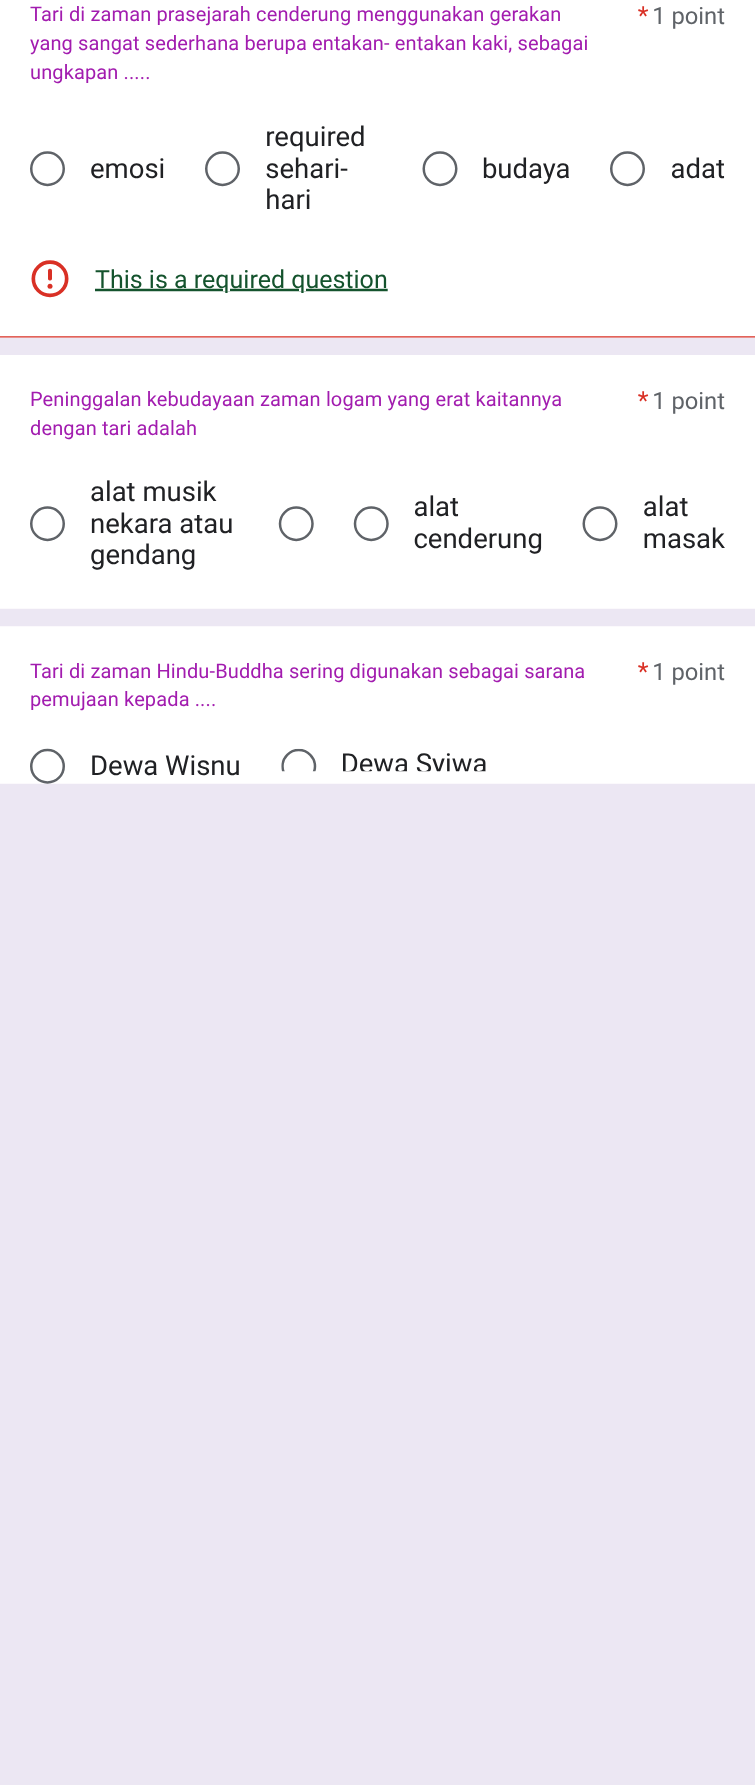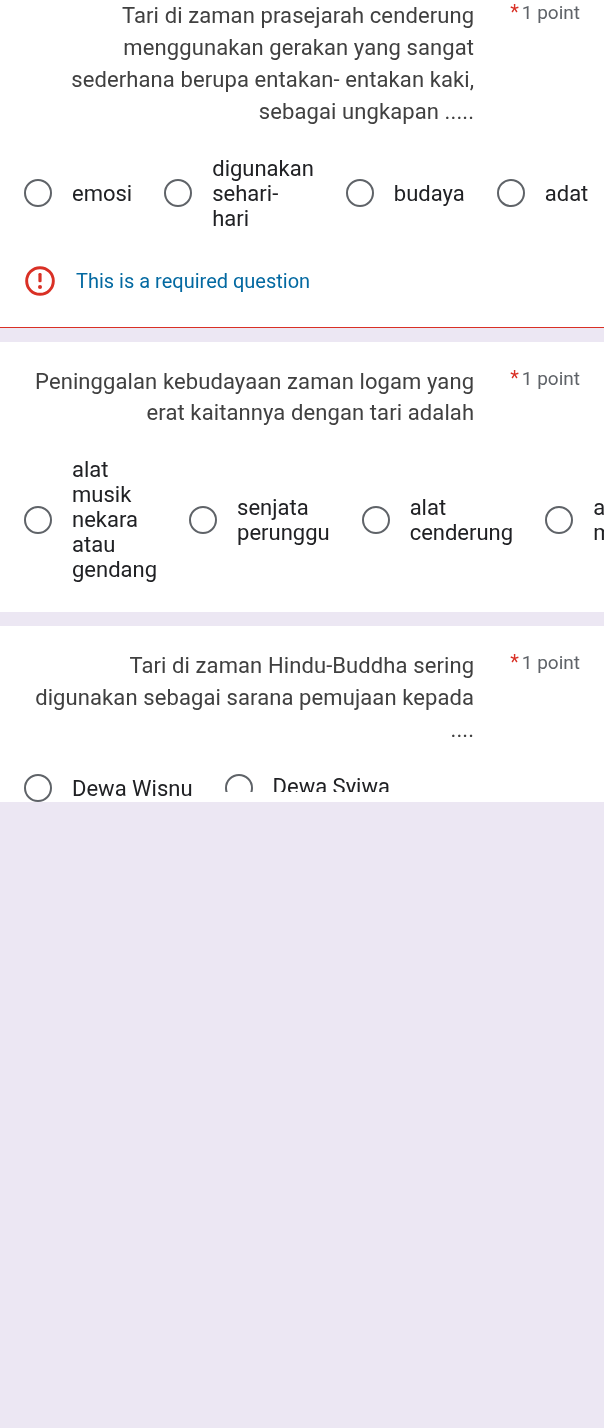--- a/index.html
+++ b/index.html
@@ -25,12 +25,11 @@
     margin-bottom: 28px;
   }
   .question-text {
-    font-size: 22px;
+    font-size: 16px;
     line-height: 1.45;
-    color: #404040;
+    color: #a21caf;
     flex: 1;
     letter-spacing: 0.1px;
-    text-align: right;
   }
   .points {
     white-space: nowrap;

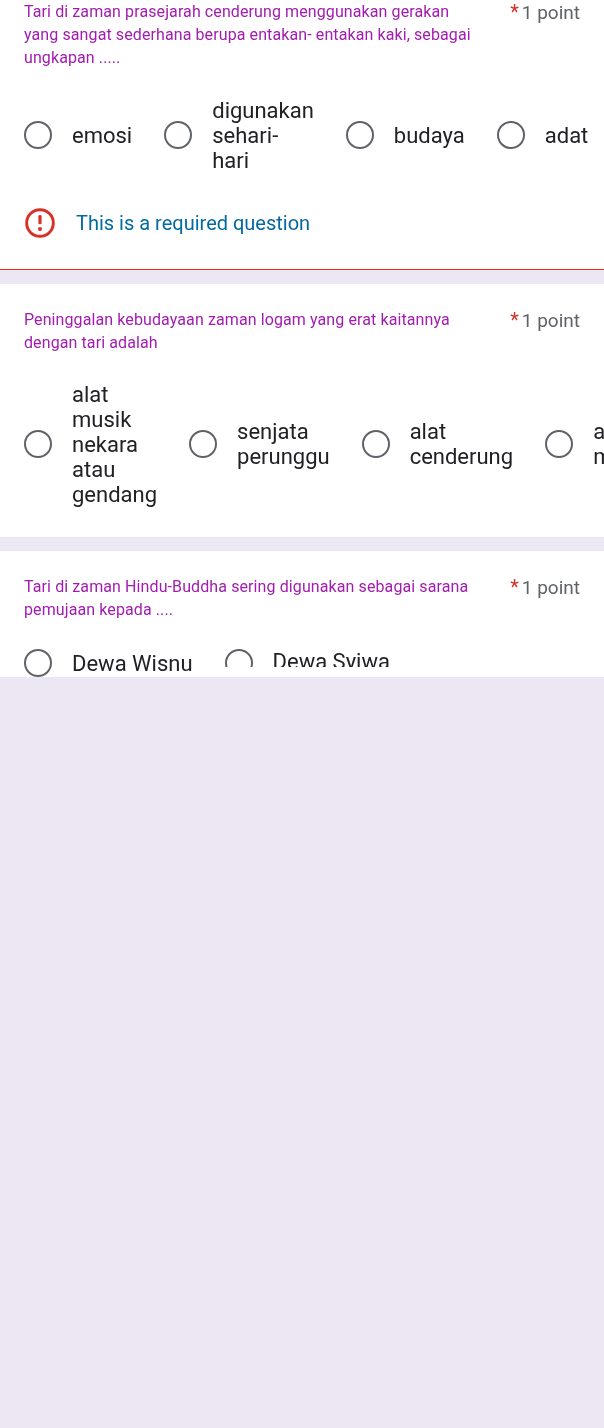--- a/index.html
+++ b/index.html
@@ -102,7 +102,7 @@
     </div>
     <div class="option">
       <div class="radio"></div>
-      <div class="option-label">digunakan sehari-hari</div>
+      <div class="option-label">required sehari-hari</div>
     </div>
     <div class="option">
       <div class="radio"></div>

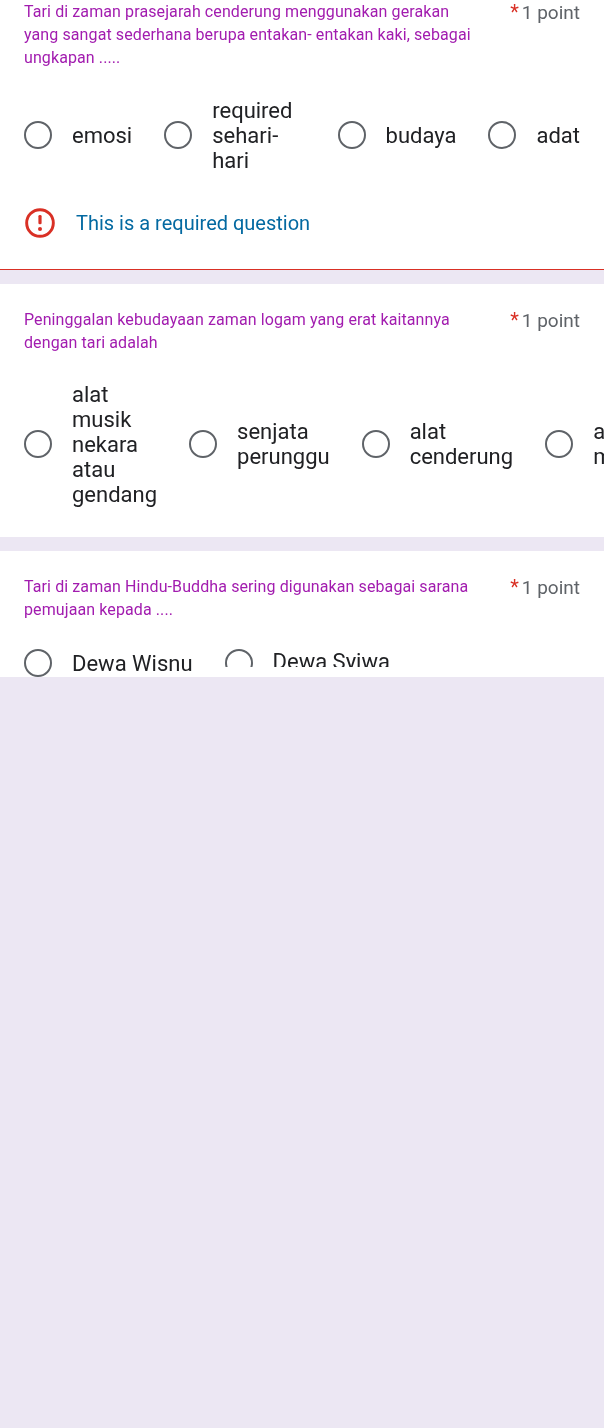--- a/index.html
+++ b/index.html
@@ -78,8 +78,9 @@
     flex-shrink: 0;
   }
   .error-text {
-    color: #0369a1;
+    color: #14532d;
     font-size: 20px;
+    text-decoration: underline;
   }
   .first-card {
     padding-top: 0;

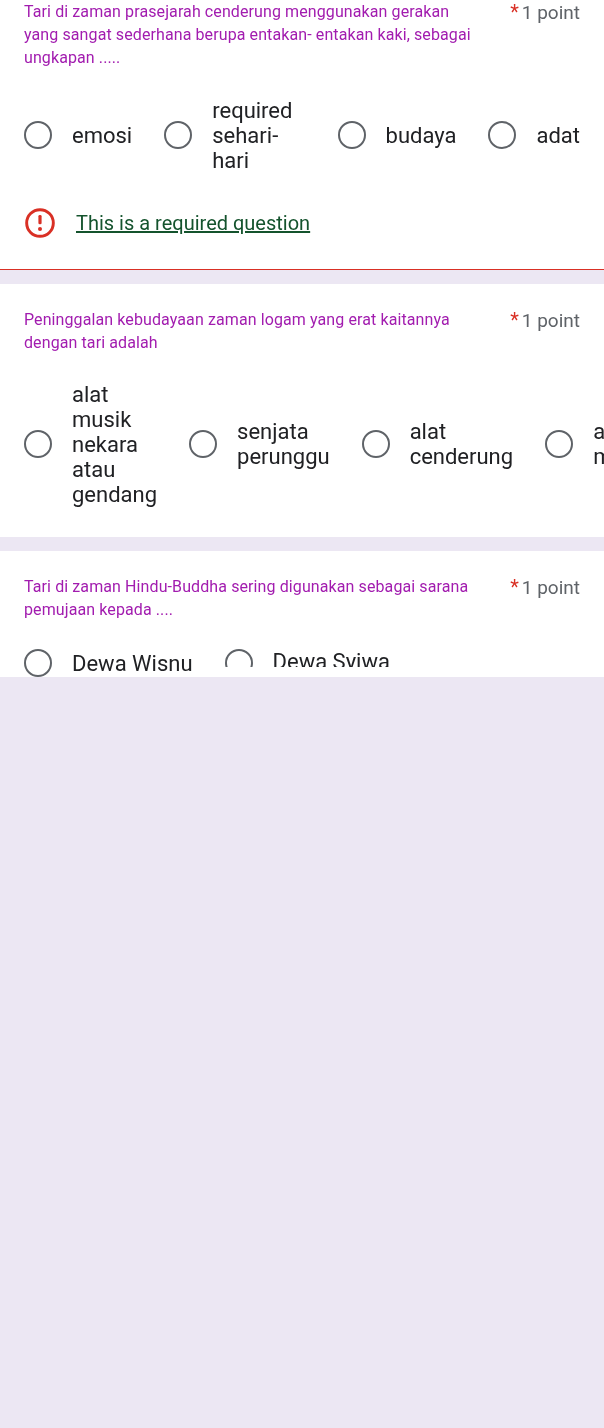--- a/index.html
+++ b/index.html
@@ -138,7 +138,6 @@
     </div>
     <div class="option">
       <div class="radio"></div>
-      <div class="option-label">senjata perunggu</div>
     </div>
     <div class="option">
       <div class="radio"></div>

